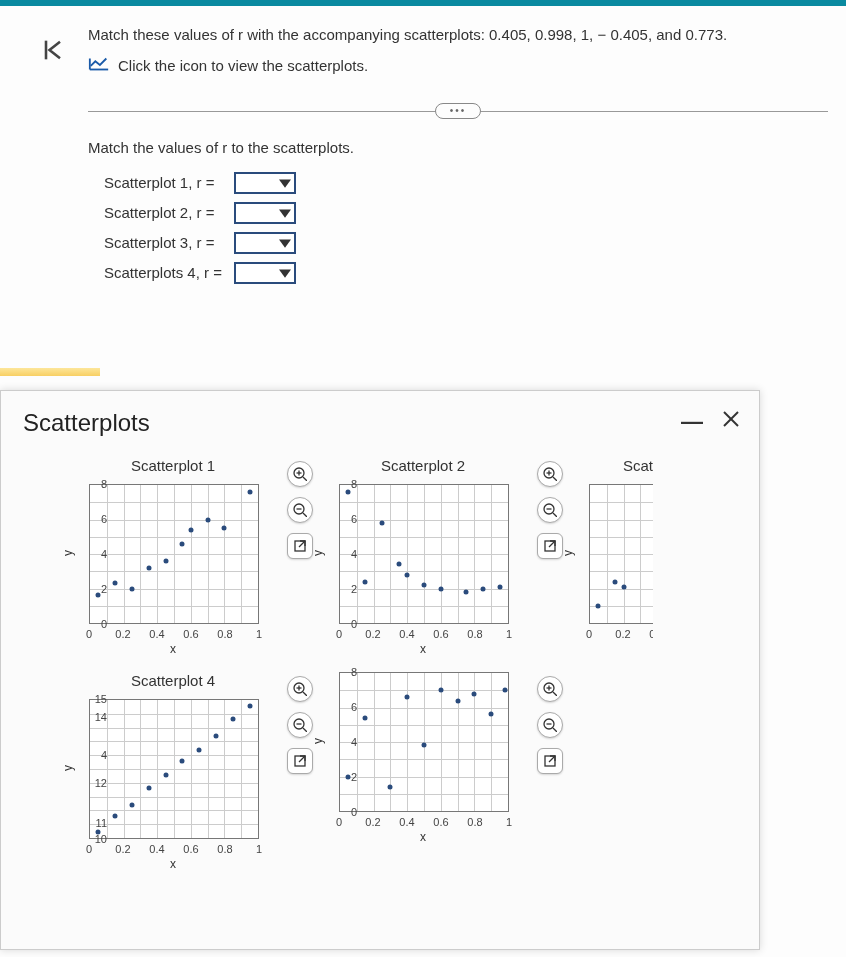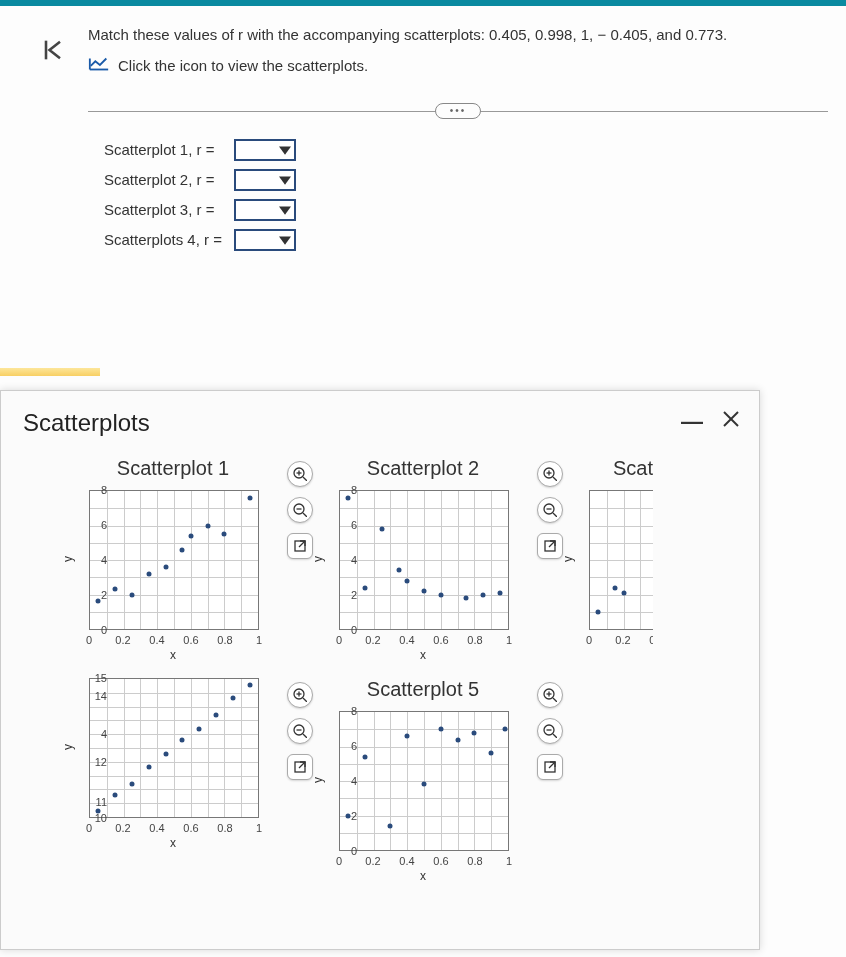--- a/index.html
+++ b/index.html
@@ -116,6 +116,7 @@
       <div class="divider-line"></div>
       <div class="pill">•••</div>
     </div>
+    <div class="sub-instr">Match the values of r to the scatterplots.</div>
 
     <div class="match-row">
       <span class="match-label">Scatterplot 1, r =</span>

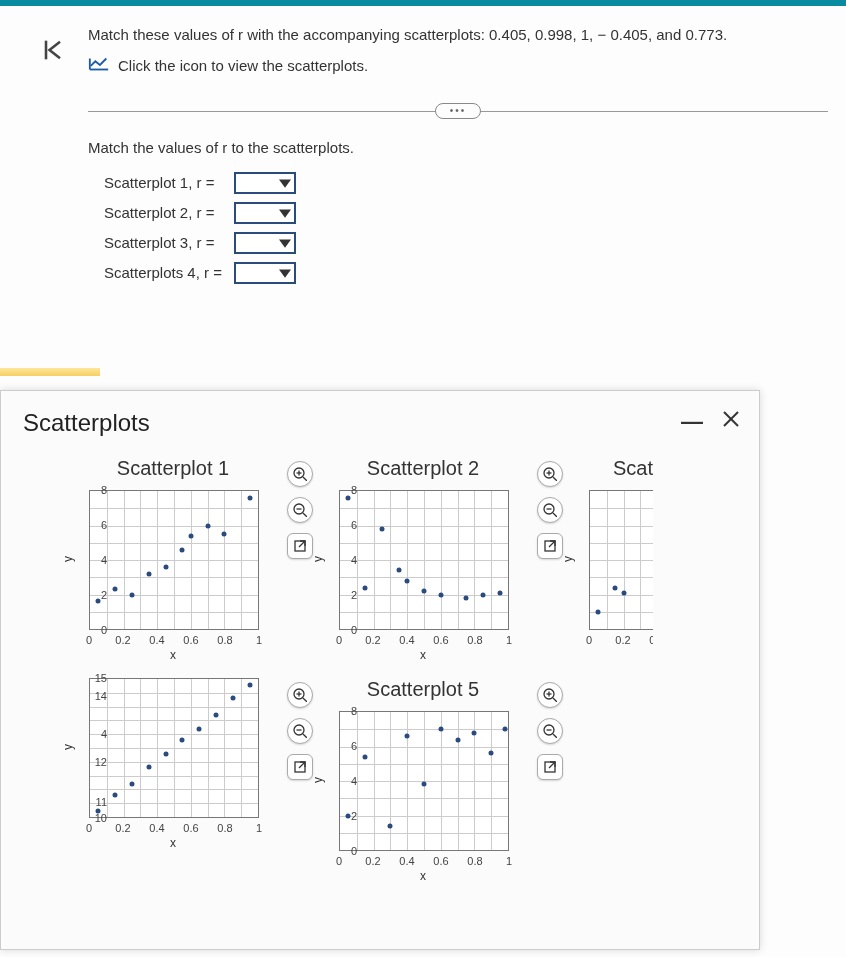--- a/index.html
+++ b/index.html
@@ -63,7 +63,7 @@
   .win-ctrls span, .win-ctrls svg { font-size:22px; color:#333; stroke:#333; }
   .plots-row { display:flex; gap:30px; margin-left:40px; margin-bottom: 18px;}
   .plot-block { position:relative; }
-  .plot-title { text-align:center; font-size:20px; margin-bottom:10px; color:#333; width:220px;}
+  .plot-title { text-align:center; font-size:15px; margin-bottom:10px; color:#333; width:220px;}
   .plot-area { position:relative; width:220px; height:170px;}
   .plot-canvas {
     position:absolute; left:26px; top:0; width:170px; height:140px;

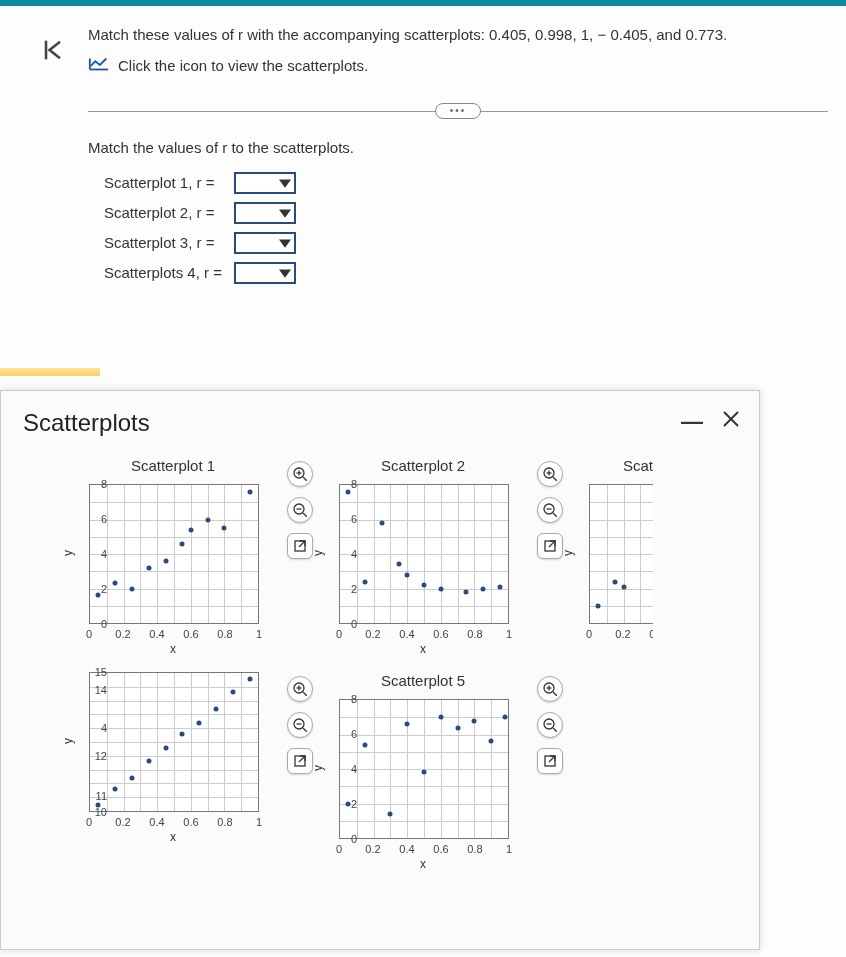--- a/index.html
+++ b/index.html
@@ -337,6 +337,7 @@
     </div>
   <div class="plots-row" id="row2">
       <div class="plot-block">
+        <div class="plot-title">Scatterplot 4</div>
         <div class="plot-area">
           <div class="plot-canvas">
             <div class="gridline-v" style="left: 10%;"></div>

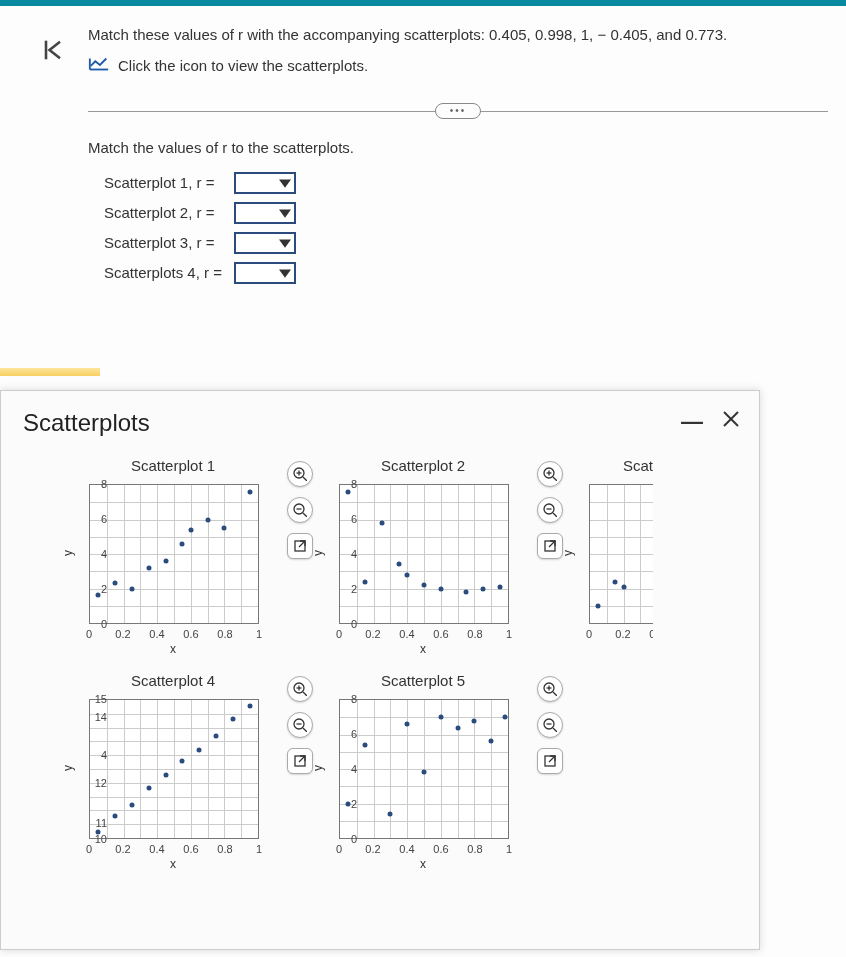--- a/index.html
+++ b/index.html
@@ -410,7 +410,6 @@
         </div>
       </div>
       <div class="plot-block">
-        <div class="plot-title">Scatterplot 5</div>
         <div class="plot-area">
           <div class="plot-canvas">
             <div class="gridline-v" style="left: 10%;"></div>

